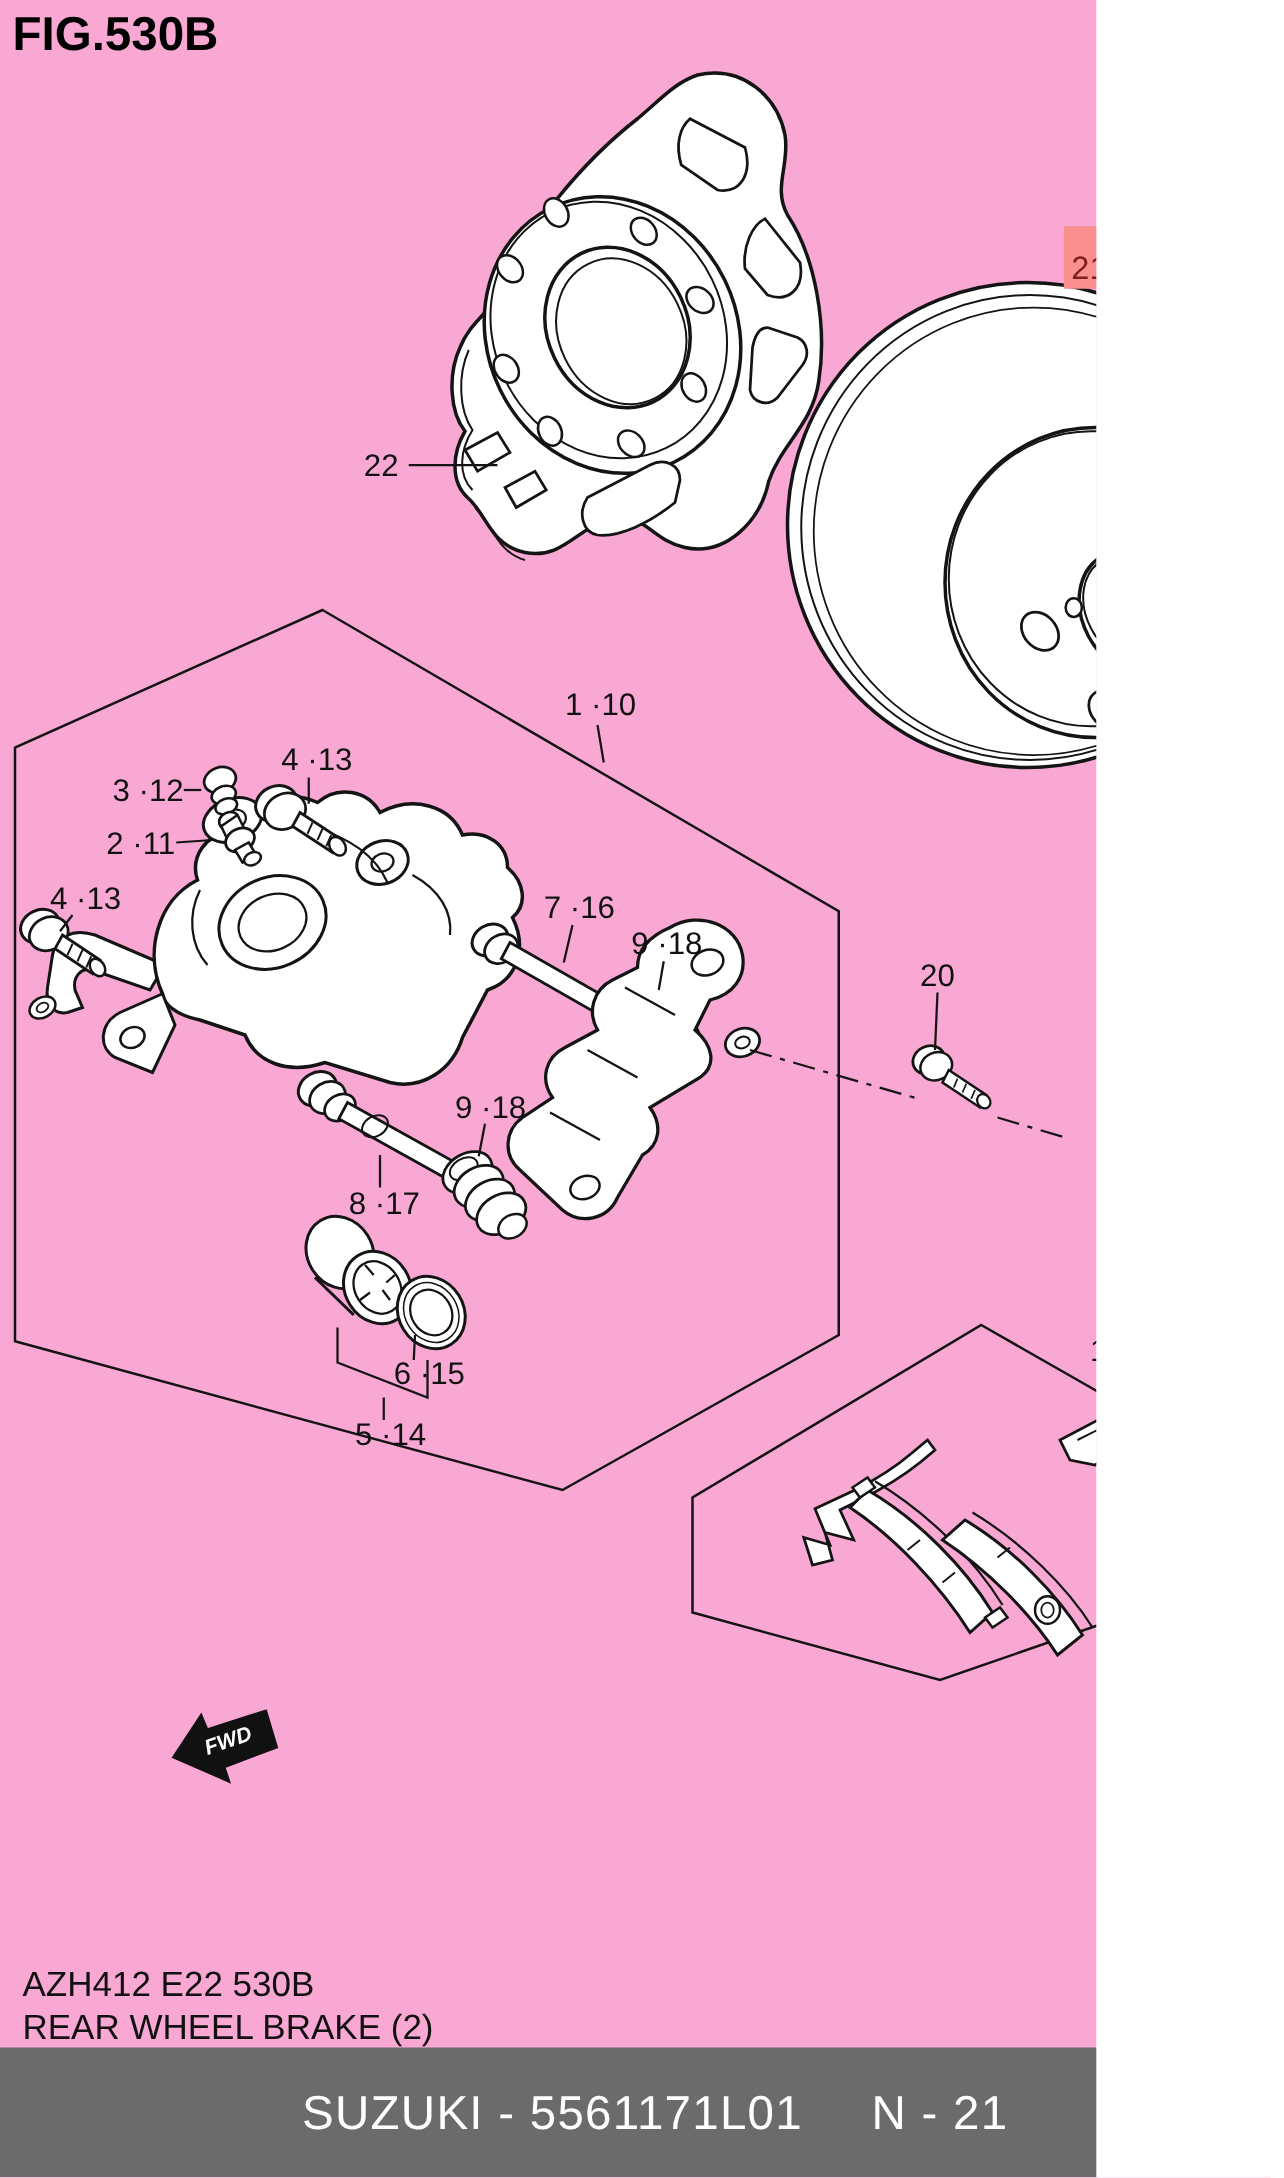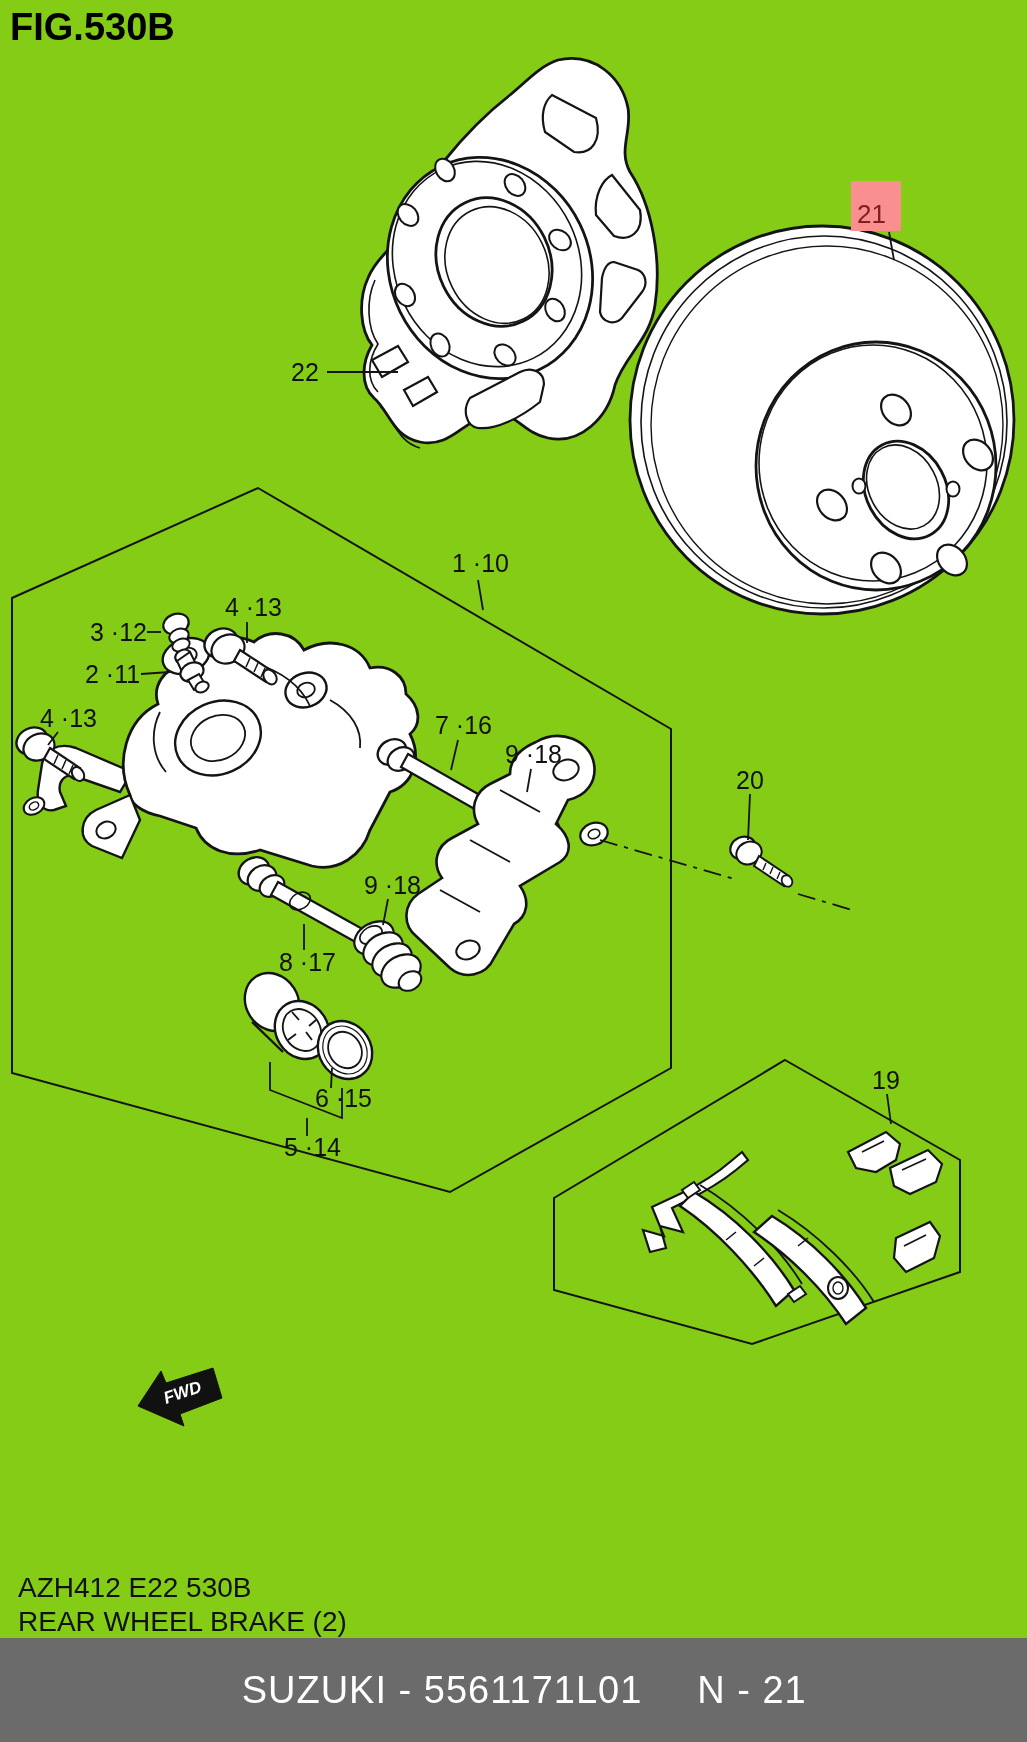--- a/index.html
+++ b/index.html
@@ -3,7 +3,7 @@
 <meta charset="utf-8">
 <style>
   html,body{margin:0;padding:0;background:#fff;}
-  #page{position:relative;width:1027px;height:1742px;background:#84cc16;overflow:hidden;
+  #page{position:relative;width:877px;height:1742px;background:#f9a8d4;overflow:hidden;
         font-family:"Liberation Sans",sans-serif;}
   svg{display:block;}
   .ln{stroke:#141414;fill:none;}

